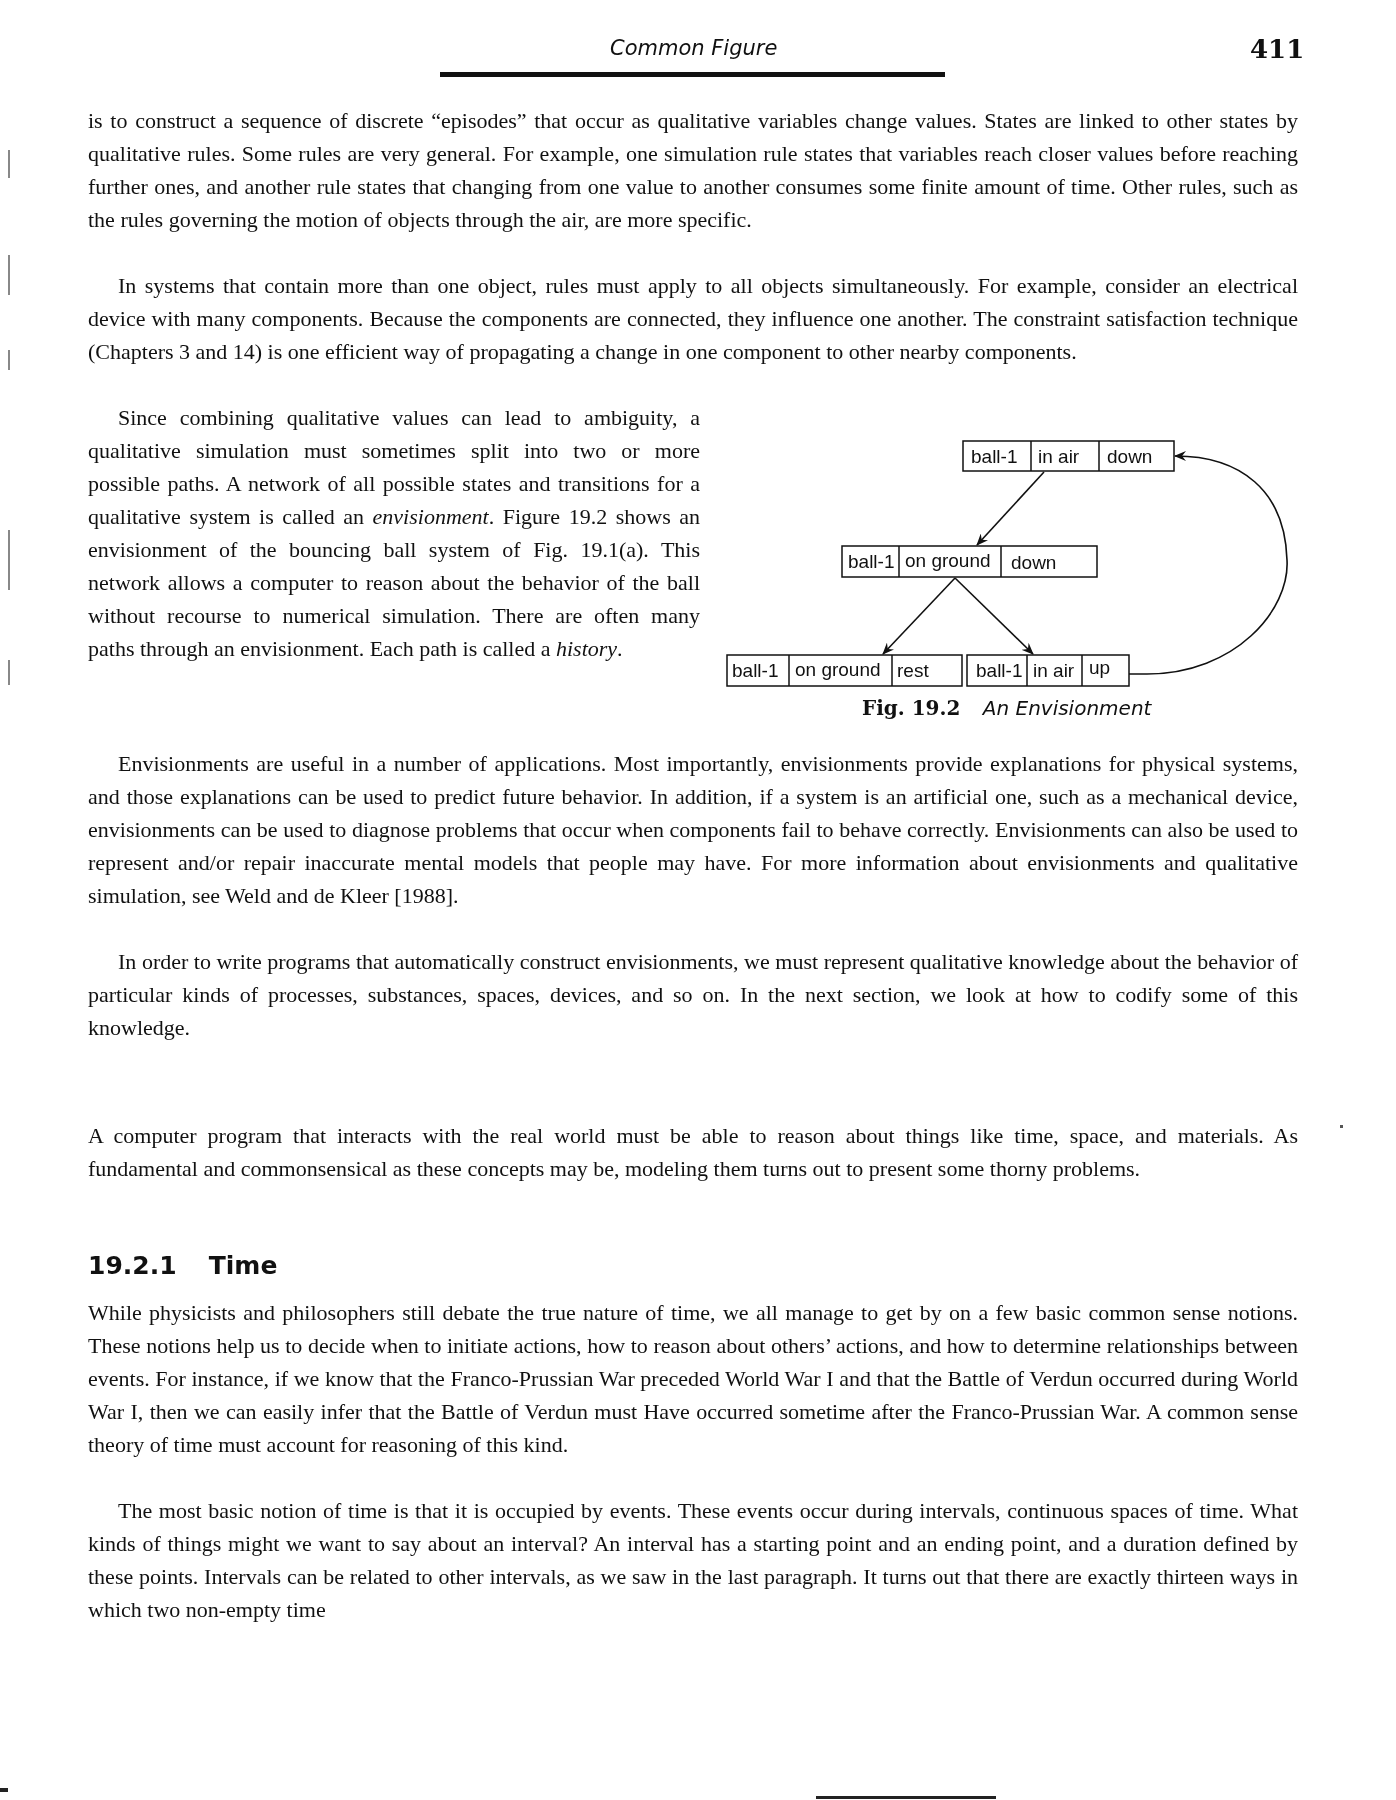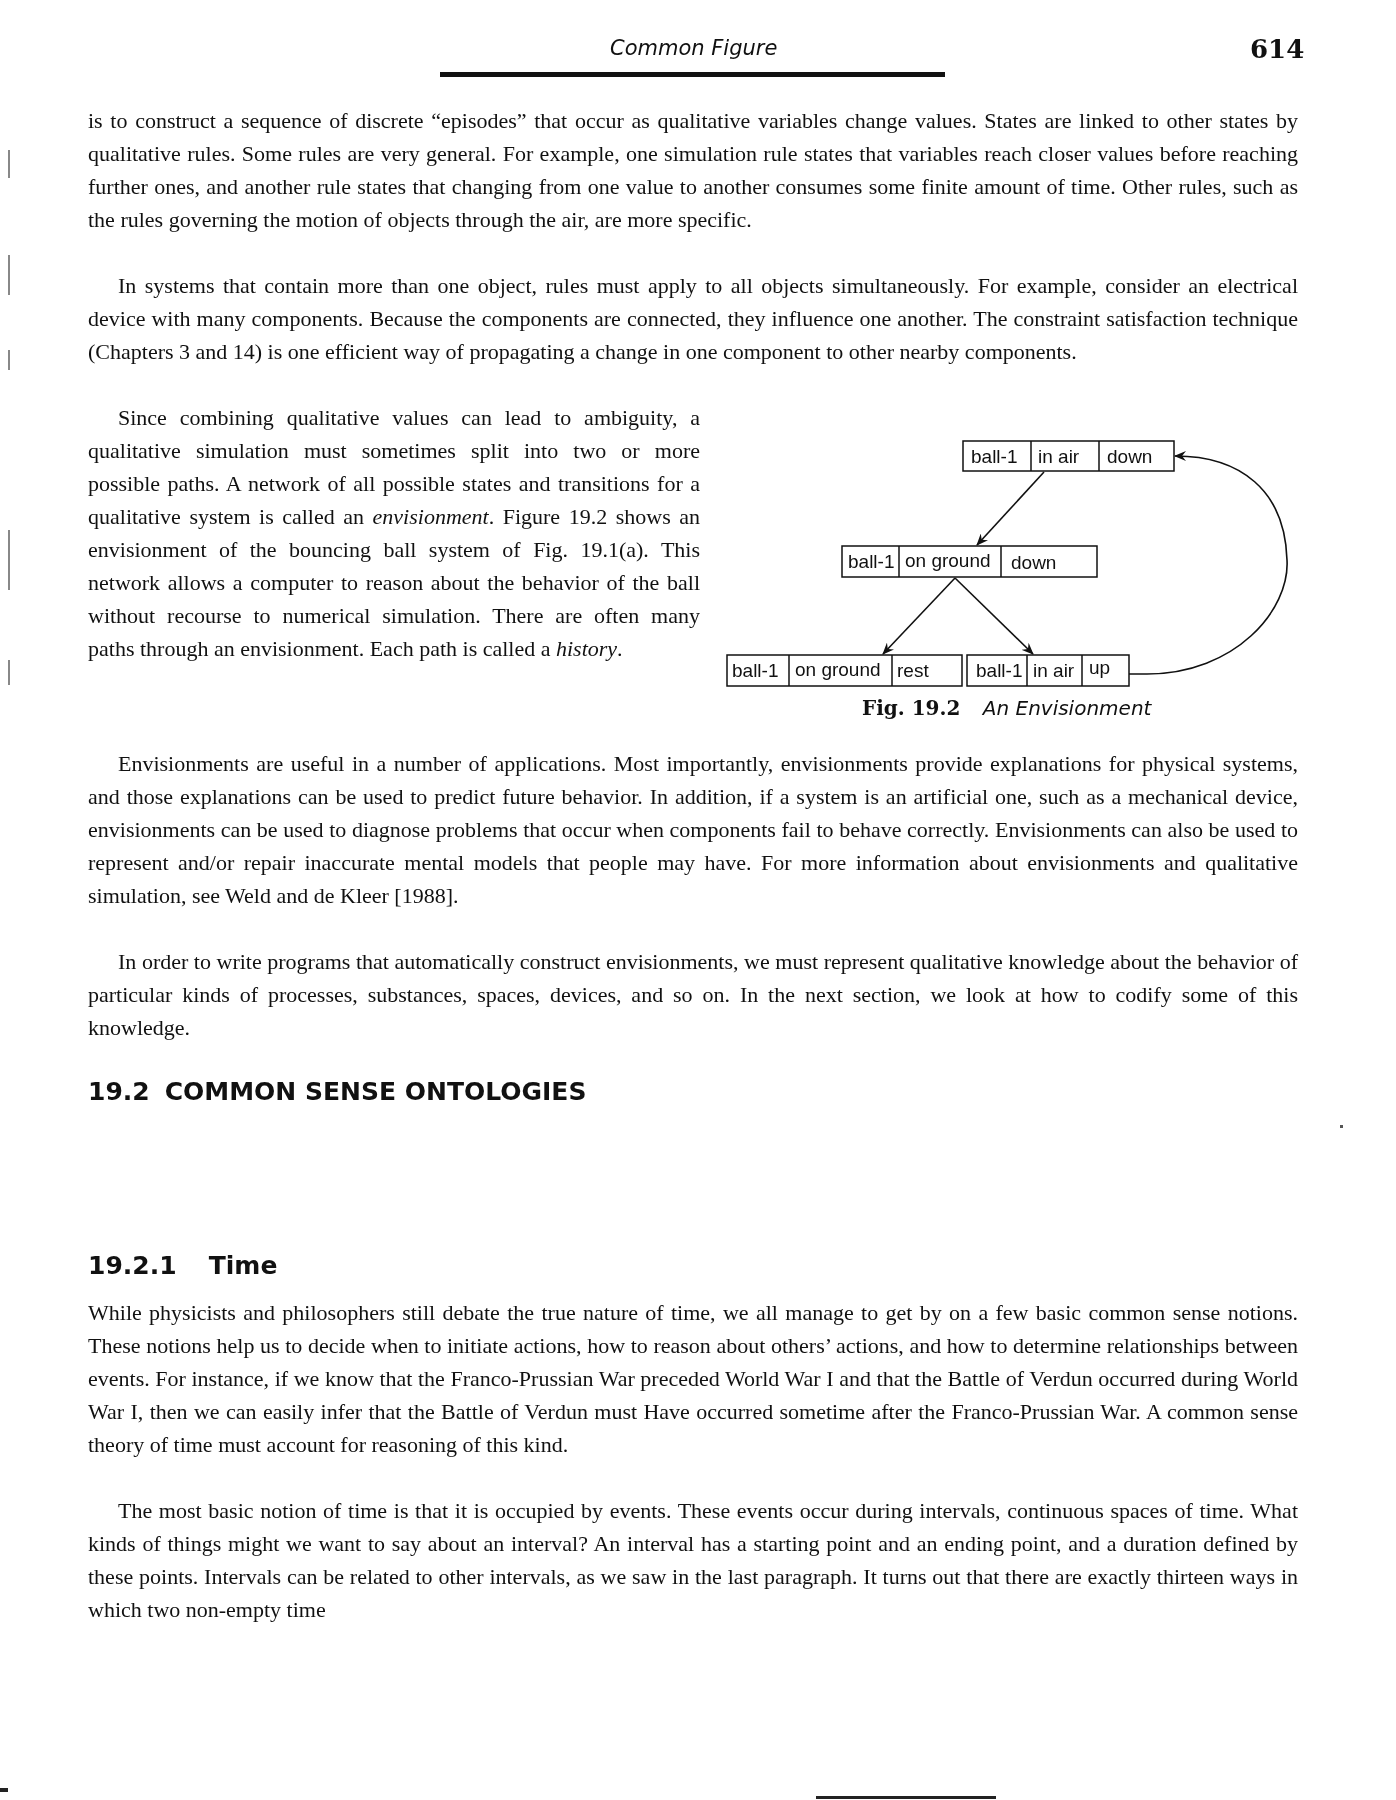--- a/index.html
+++ b/index.html
@@ -33,7 +33,7 @@
 <div class="page">
 
   <div class="running-head">Common Figure</div>
-  <div class="page-number">614</div>
+  <div class="page-number">411</div>
   <div class="head-rule"></div>
 
   <p class="para body-text full" style="top:104px;">is to construct a sequence of discrete “episodes” that occur as qualitative variables change values. States are linked to other states by qualitative rules. Some rules are very general. For example, one simulation rule states that variables reach closer values before reaching further ones, and another rule states that changing from one value to another consumes some finite amount of time. Other rules, such as the rules governing the motion of objects through the air, are more specific.</p>

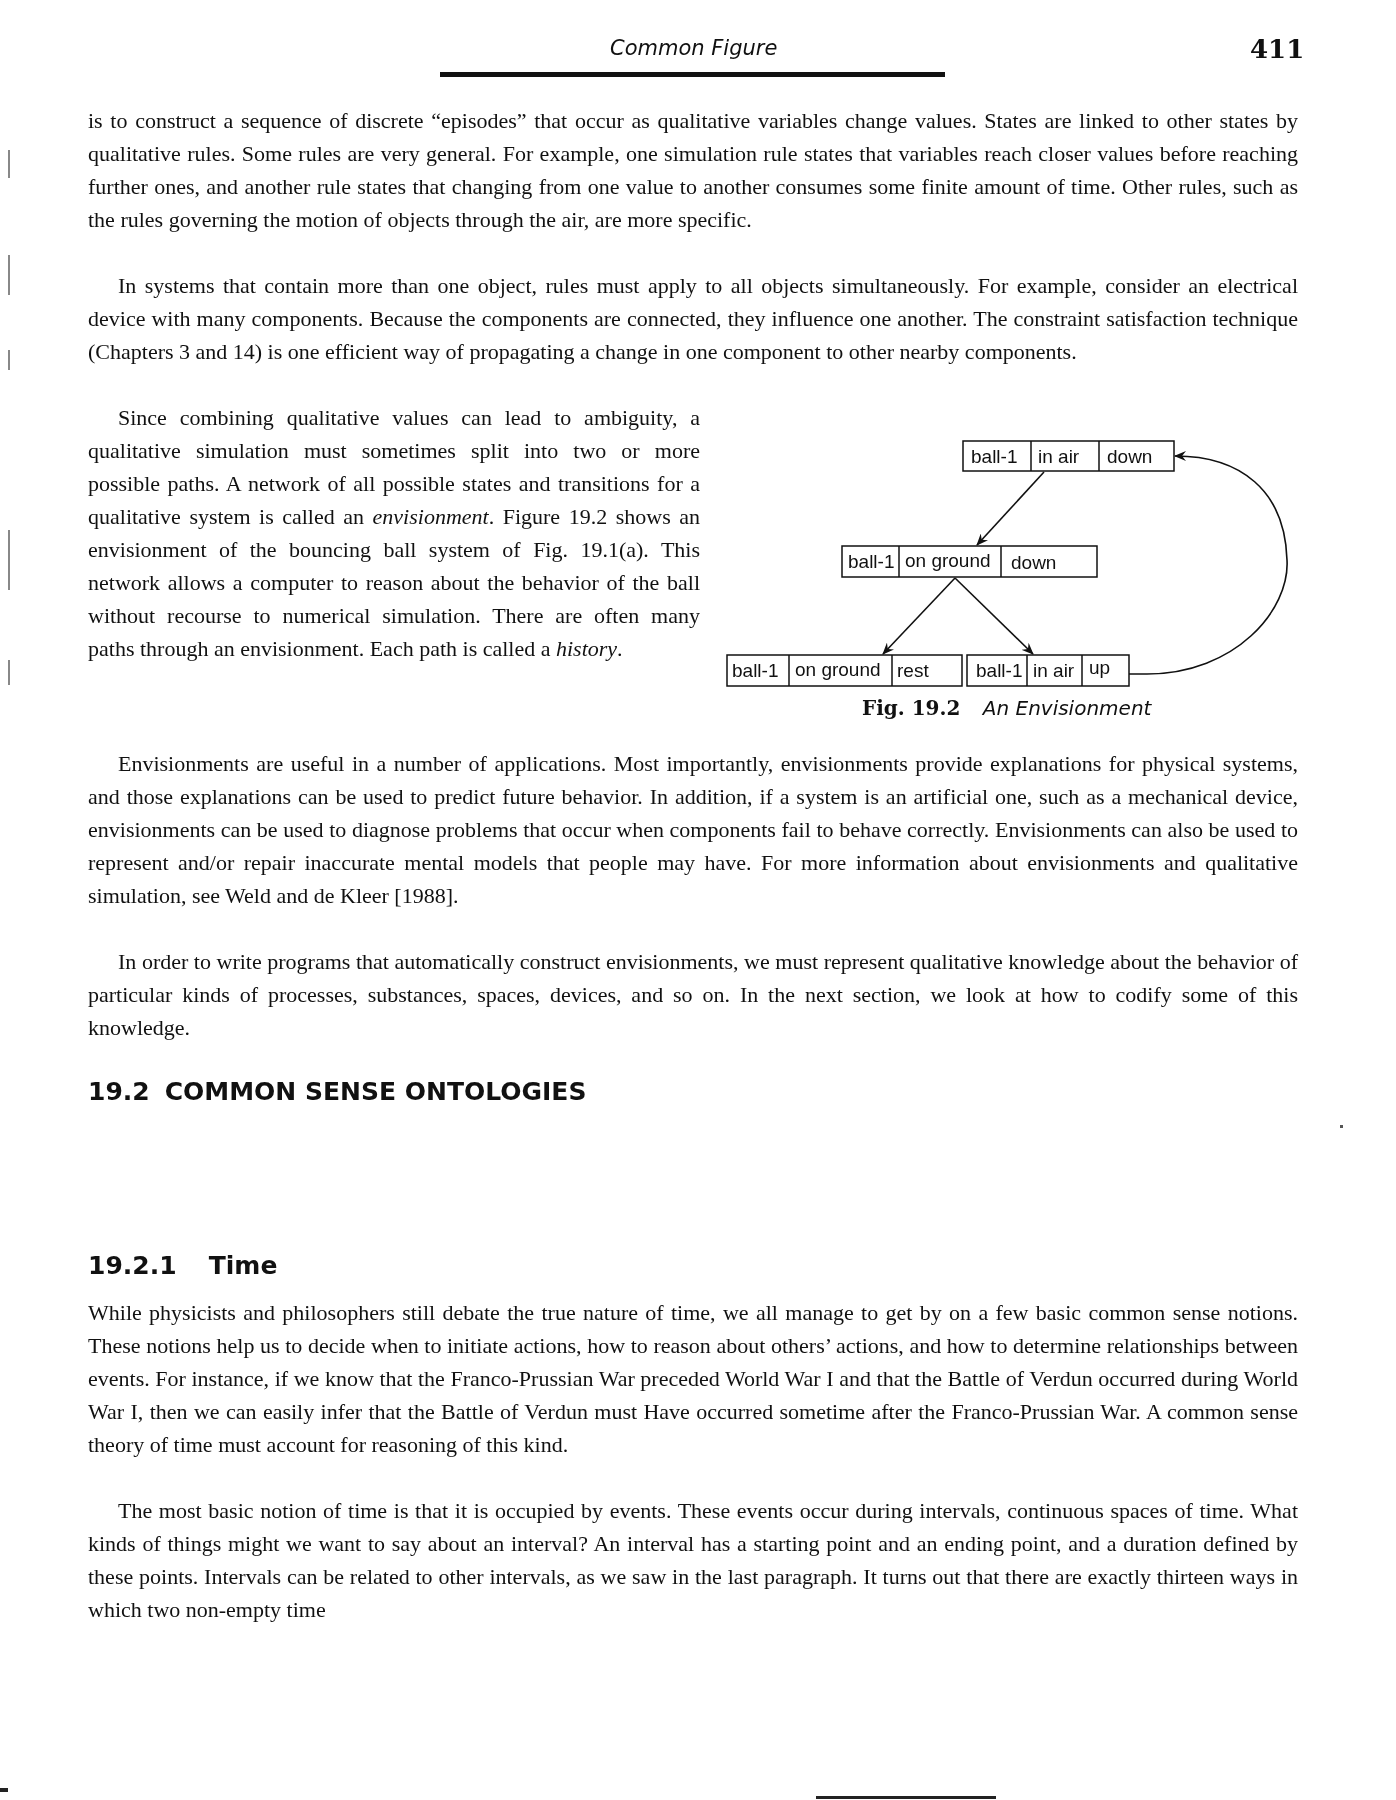--- a/index.html
+++ b/index.html
@@ -101,10 +101,6 @@
 
   <p class="para body-text full indent" style="top:945px;">In order to write programs that automatically construct envisionments, we must represent qualitative knowledge about the behavior of particular kinds of processes, substances, spaces, devices, and so on. In the next section, we look at how to codify some of this knowledge.</p>
 
-  <div class="section-heading" style="top:1077px;">
-    <span class="num">19.2</span>
-    <span>COMMON SENSE ONTOLOGIES</span>
-  </div>
 
 
   <div class="section-heading subsection-heading" style="top:1251px;">

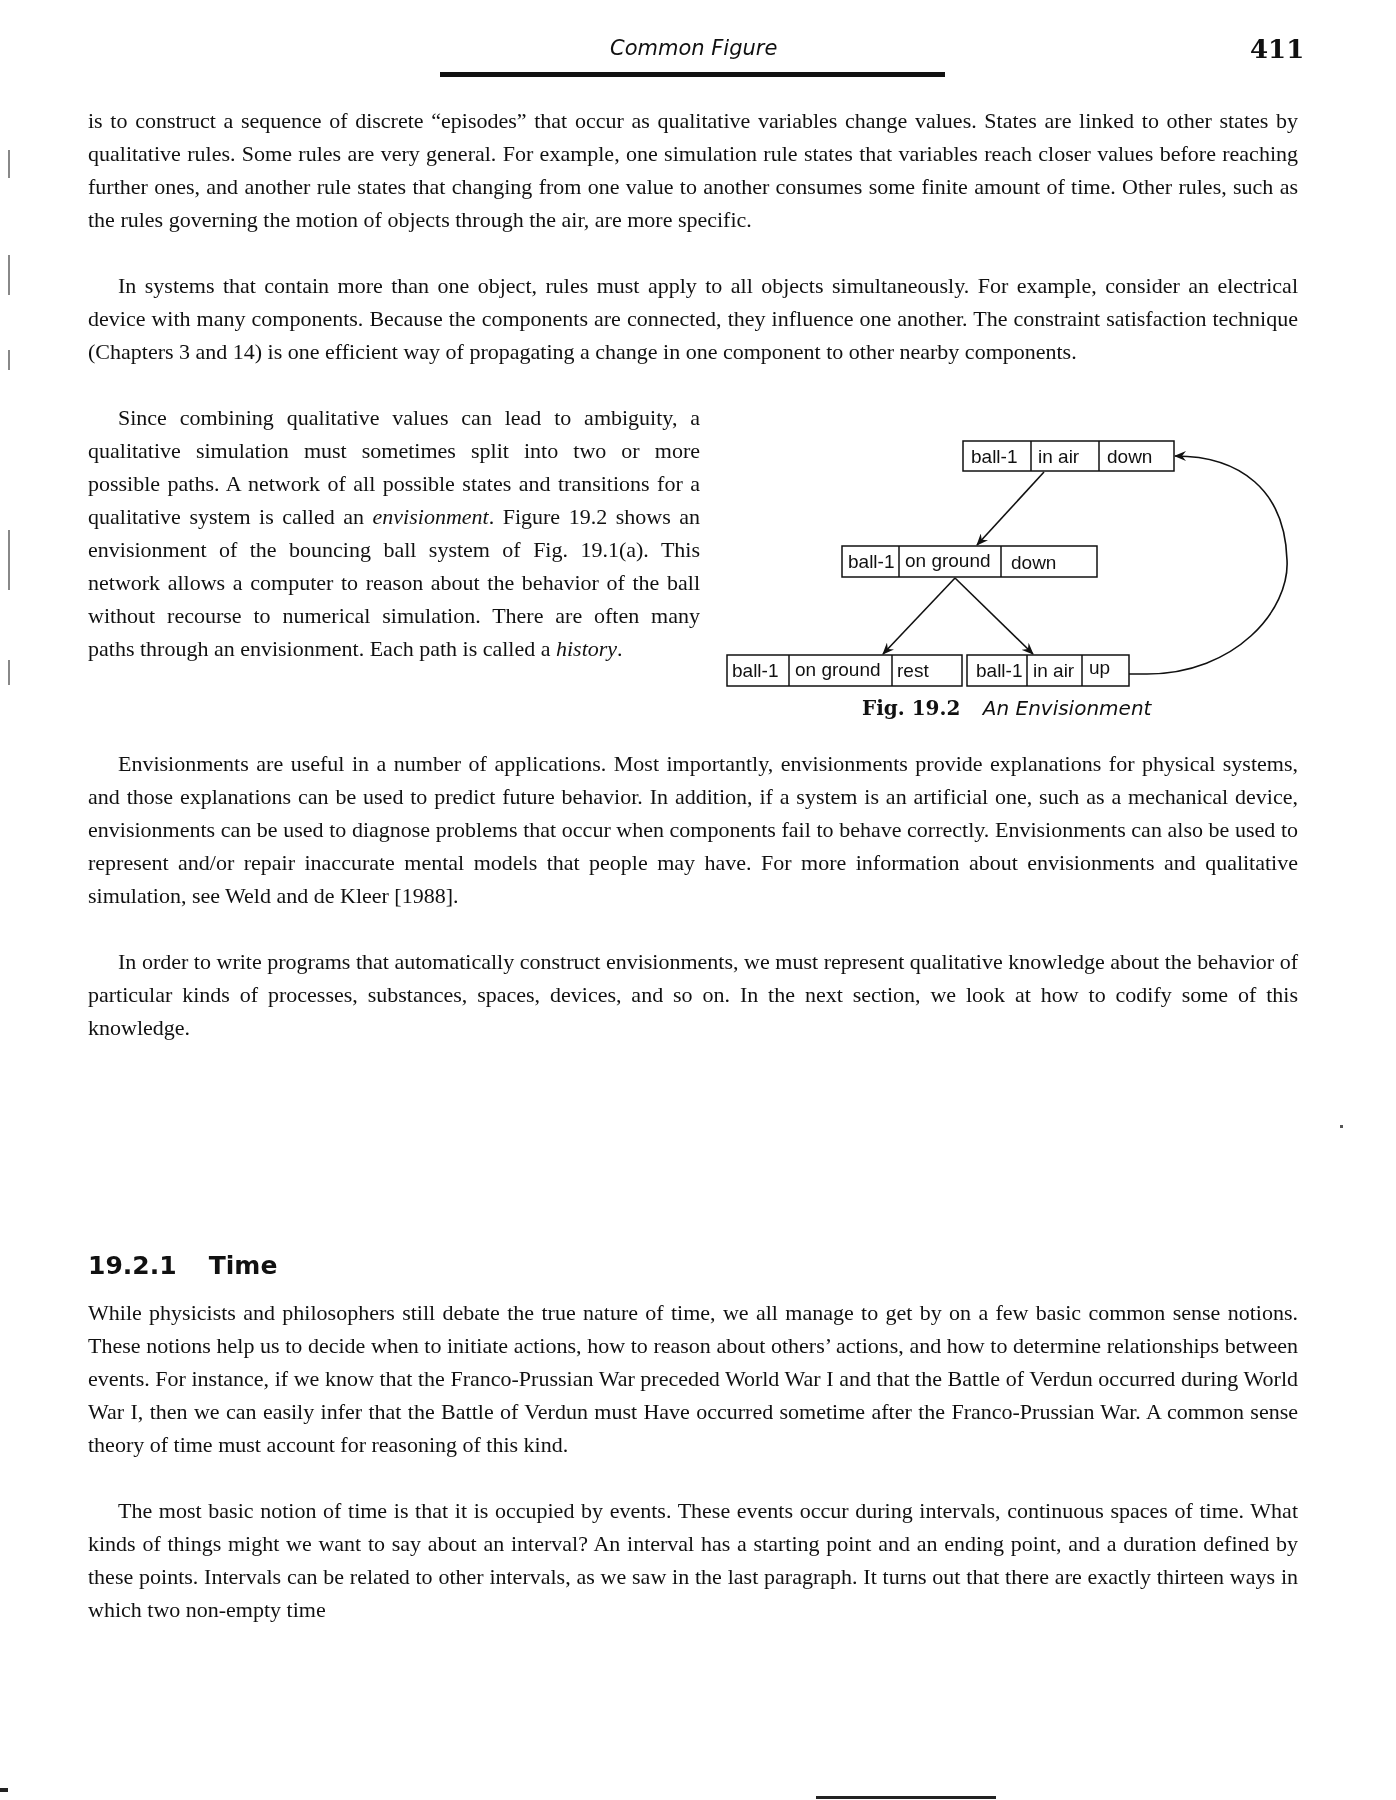--- a/index.html
+++ b/index.html
@@ -102,6 +102,7 @@
   <p class="para body-text full indent" style="top:945px;">In order to write programs that automatically construct envisionments, we must represent qualitative knowledge about the behavior of particular kinds of processes, substances, spaces, devices, and so on. In the next section, we look at how to codify some of this knowledge.</p>
 
 
+  <p class="para body-text full" style="top:1119px;">A computer program that interacts with the real world must be able to reason about things like time, space, and materials. As fundamental and commonsensical as these concepts may be, modeling them turns out to present some thorny problems.</p>
 
   <div class="section-heading subsection-heading" style="top:1251px;">
     <span class="num">19.2.1</span>

